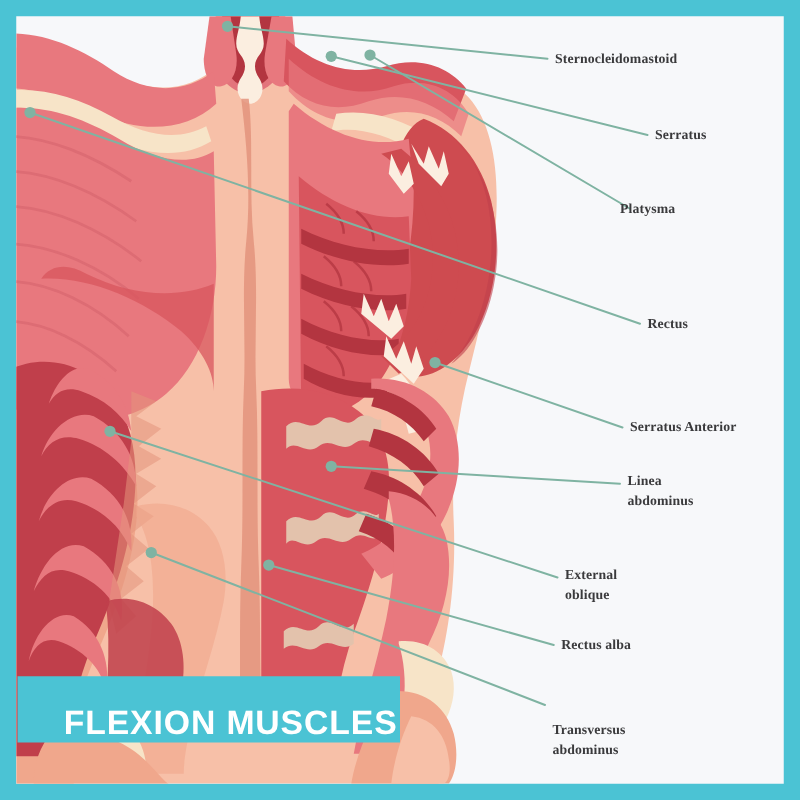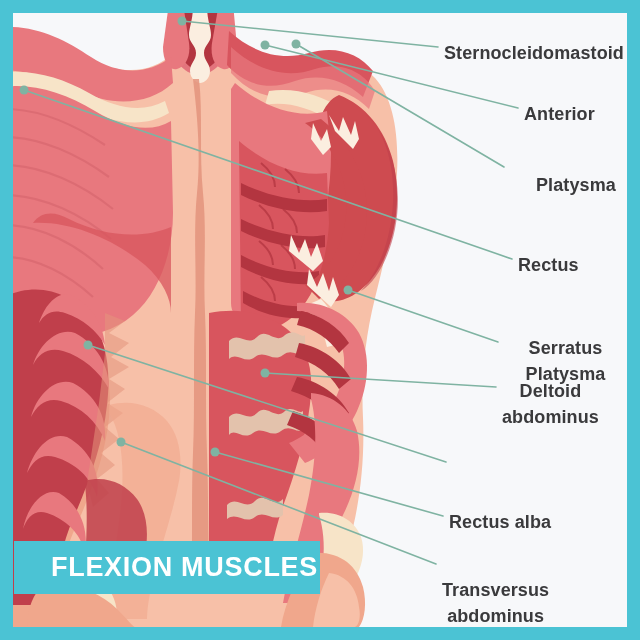--- a/index.html
+++ b/index.html
@@ -36,13 +36,12 @@
   .label {
     position: absolute;
     color: #3A3A3C;
-    font-size: 18px;
+    font-size: 11px;
     font-weight: bold;
     line-height: 1.45;
     letter-spacing: 0.1px;
     white-space: pre-line;
-    font-family: Liberation Sans, sans-serif;
-    text-align: center;
+    font-family: Liberation Serif, serif;
   }
   #title-banner {
     position: absolute;

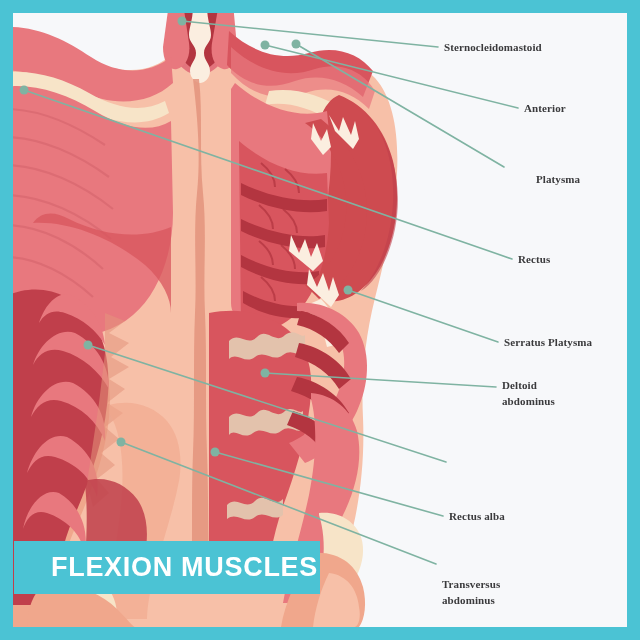--- a/index.html
+++ b/index.html
@@ -279,7 +279,7 @@
 
     <div class="label" style="left:431px; top:27px;">Sternocleidomastoid</div>
 
-    <div class="label" style="left:511px; top:88px;">Anterior</div>
+    <div class="label" style="left:511px; top:88px;">Serratus</div>
 
     <div class="label" style="left:523px; top:147px;margin-top:12px;">Platysma</div>
 

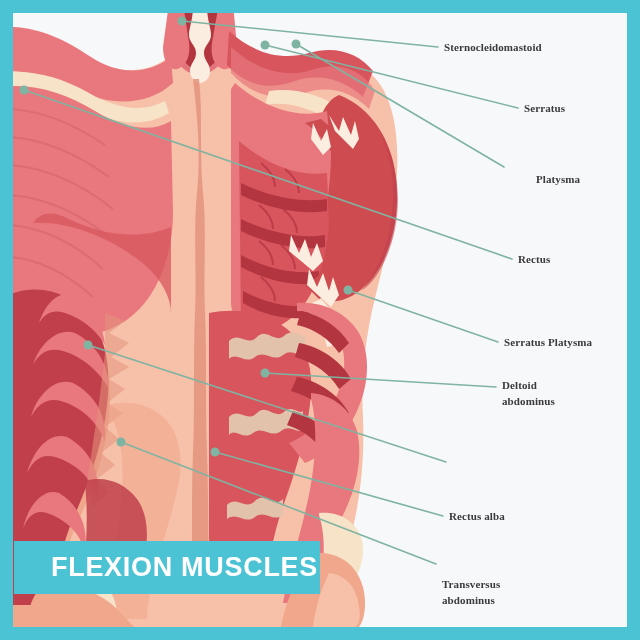--- a/index.html
+++ b/index.html
@@ -281,7 +281,7 @@
 
     <div class="label" style="left:511px; top:88px;">Serratus</div>
 
-    <div class="label" style="left:523px; top:147px;margin-top:12px;">Platysma</div>
+    <div class="label" style="left:483px; top:147px;">Platysma</div>
 
     <div class="label" style="left:505px; top:239px;">Rectus</div>
 

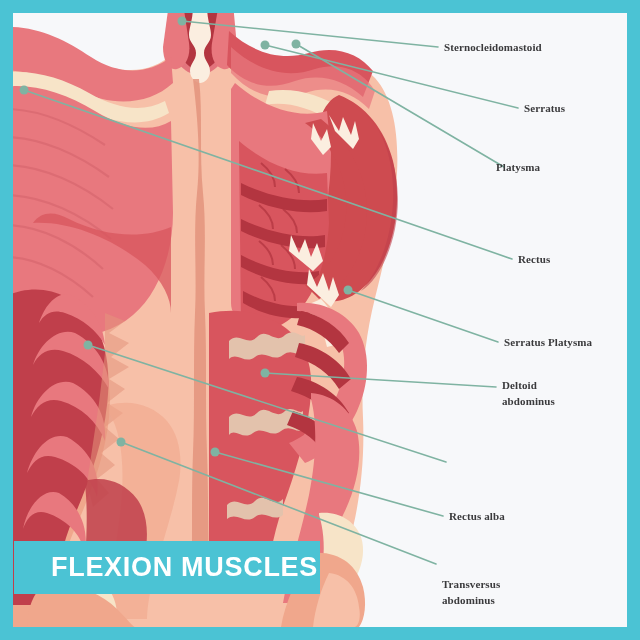--- a/index.html
+++ b/index.html
@@ -285,7 +285,7 @@
 
     <div class="label" style="left:505px; top:239px;">Rectus</div>
 
-    <div class="label" style="left:491px; top:322px;">Serratus Platysma</div>
+    <div class="label" style="left:491px; top:322px;">Serratus Anterior</div>
 
     <div class="label" style="left:489px; top:365px;">Deltoid
 abdominus</div>

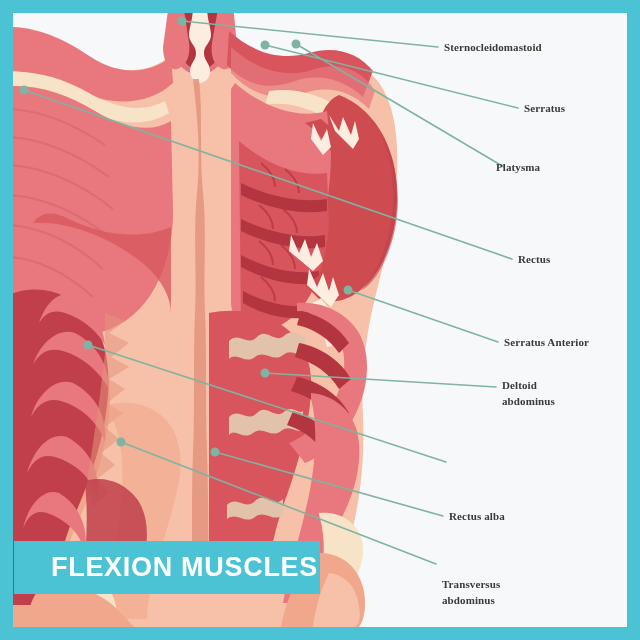--- a/index.html
+++ b/index.html
@@ -287,7 +287,7 @@
 
     <div class="label" style="left:491px; top:322px;">Serratus Anterior</div>
 
-    <div class="label" style="left:489px; top:365px;">Deltoid
+    <div class="label" style="left:489px; top:365px;">Linea
 abdominus</div>
 
 

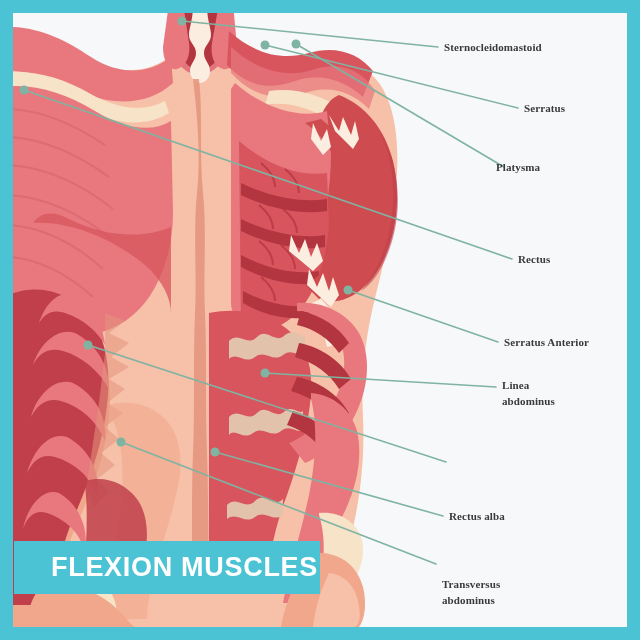--- a/index.html
+++ b/index.html
@@ -290,6 +290,8 @@
     <div class="label" style="left:489px; top:365px;">Linea
 abdominus</div>
 
+    <div class="label" style="left:439px; top:440px;">External
+oblique</div>
 
     <div class="label" style="left:436px; top:496px;">Rectus alba</div>
 

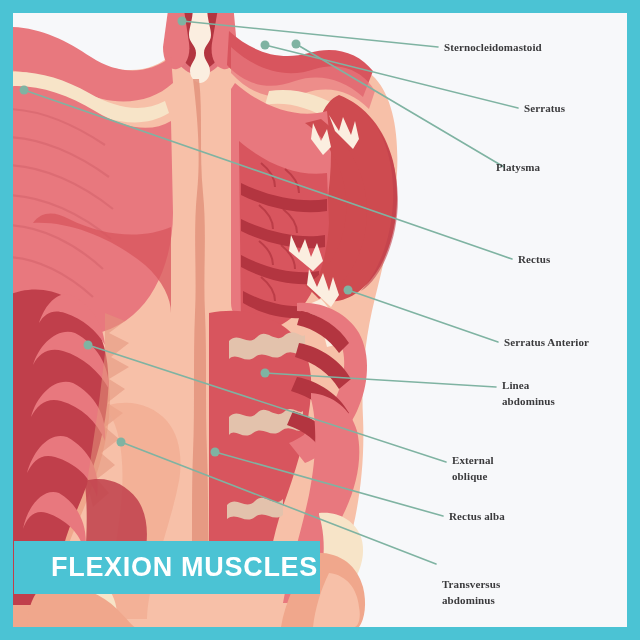--- a/index.html
+++ b/index.html
@@ -51,7 +51,7 @@
     height: 53px;
     background: #4BC3D4;
     display: flex;
-    align-items: center;
+    align-items: flex-end;
   }
   #title-text {
     color: #FFFFFF;

